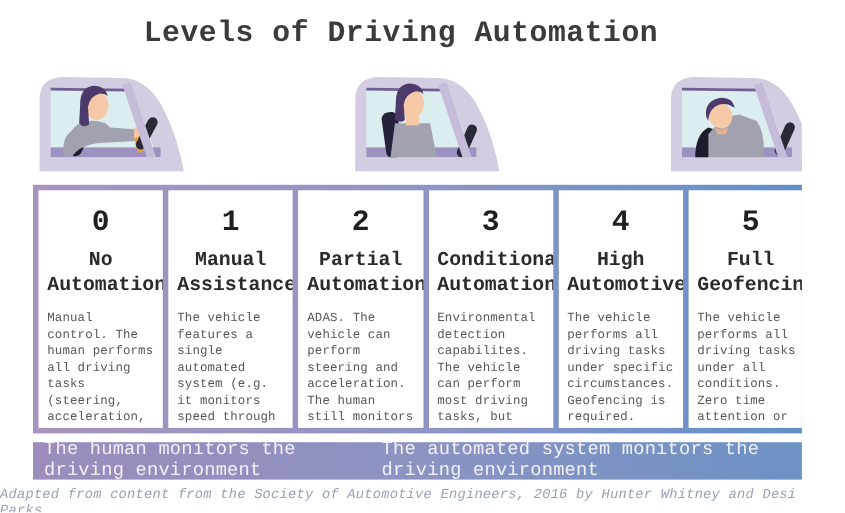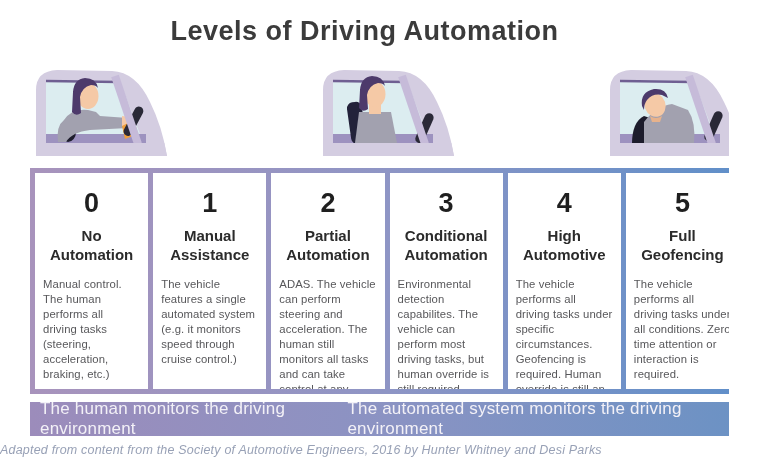--- a/index.html
+++ b/index.html
@@ -9,7 +9,7 @@
     width: 729px;
     height: 466px;
     background: #ffffff;
-    font-family: Liberation Sans, sans-serif;
+    font-family: Liberation Mono, monospace;
     overflow: hidden;
   }
   .title {

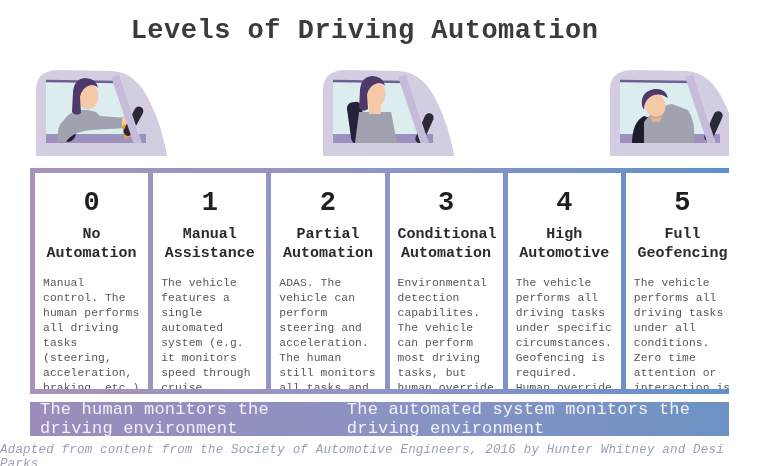--- a/index.html
+++ b/index.html
@@ -60,7 +60,7 @@
   }
   .level-name {
     text-align: center;
-    font-size: 15px;
+    font-size: 18px;
     font-weight: bold;
     color: #2b2b2b;
     line-height: 1.25;

